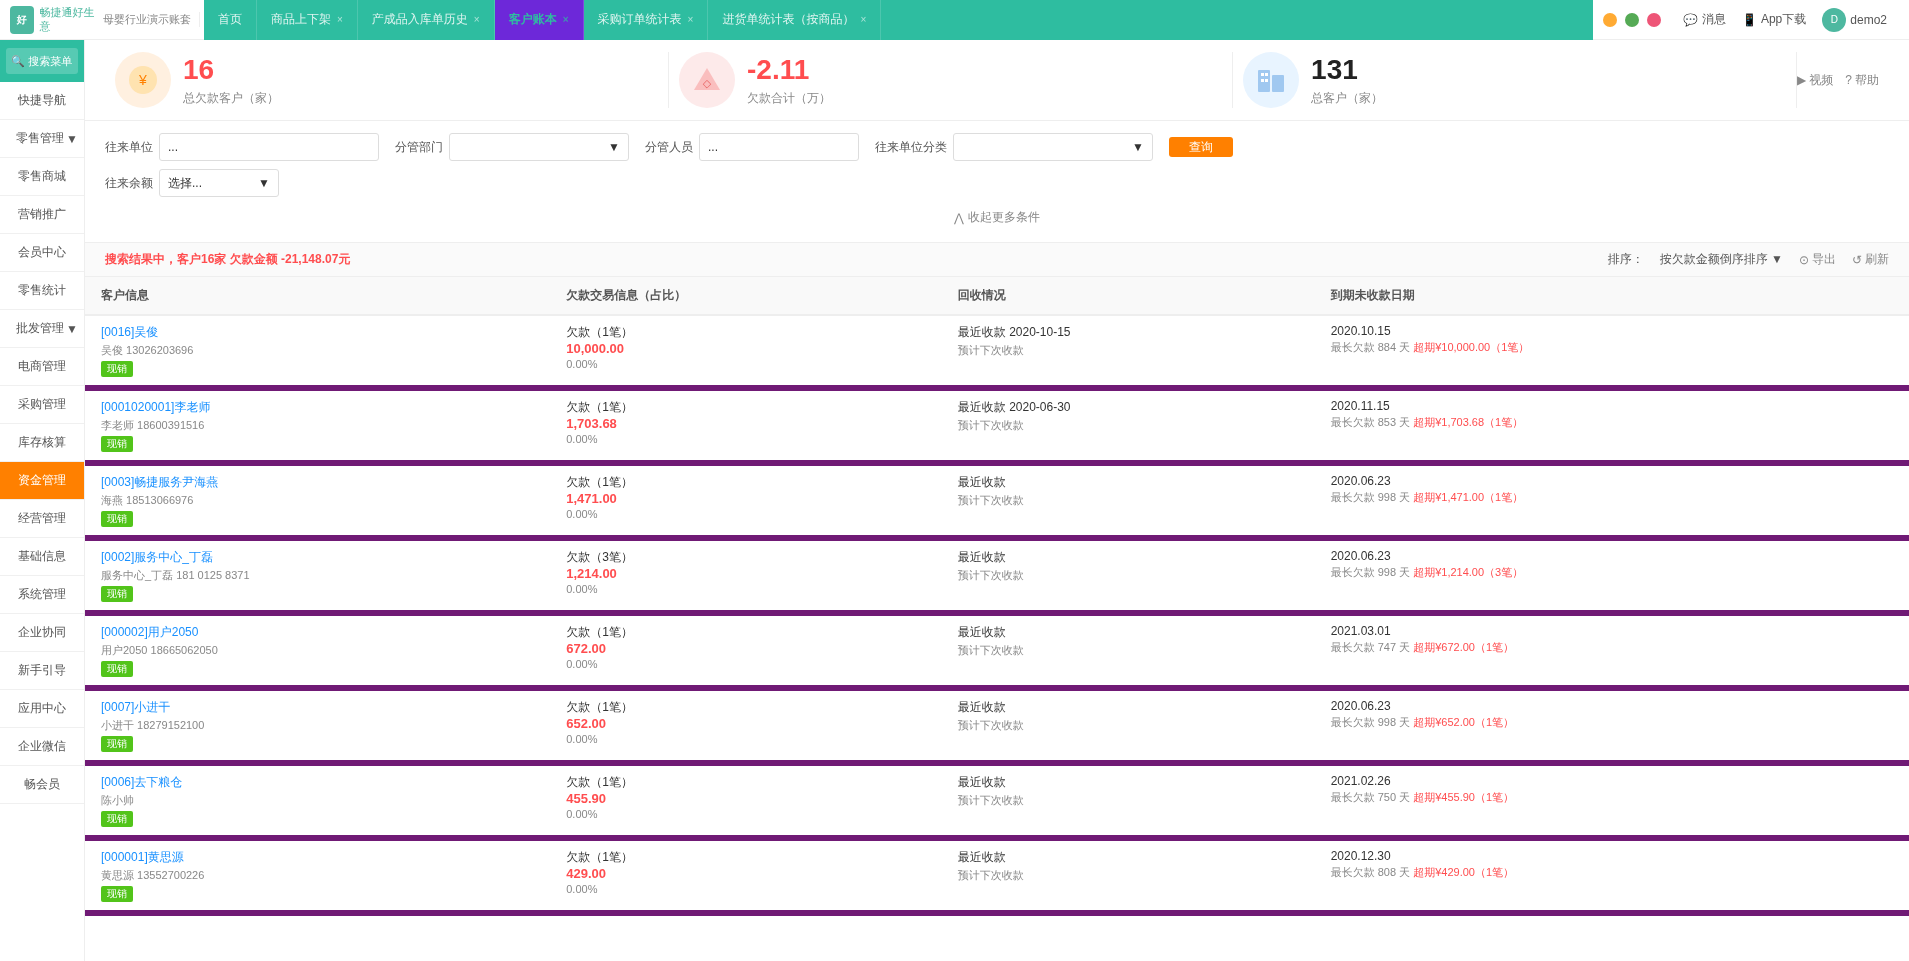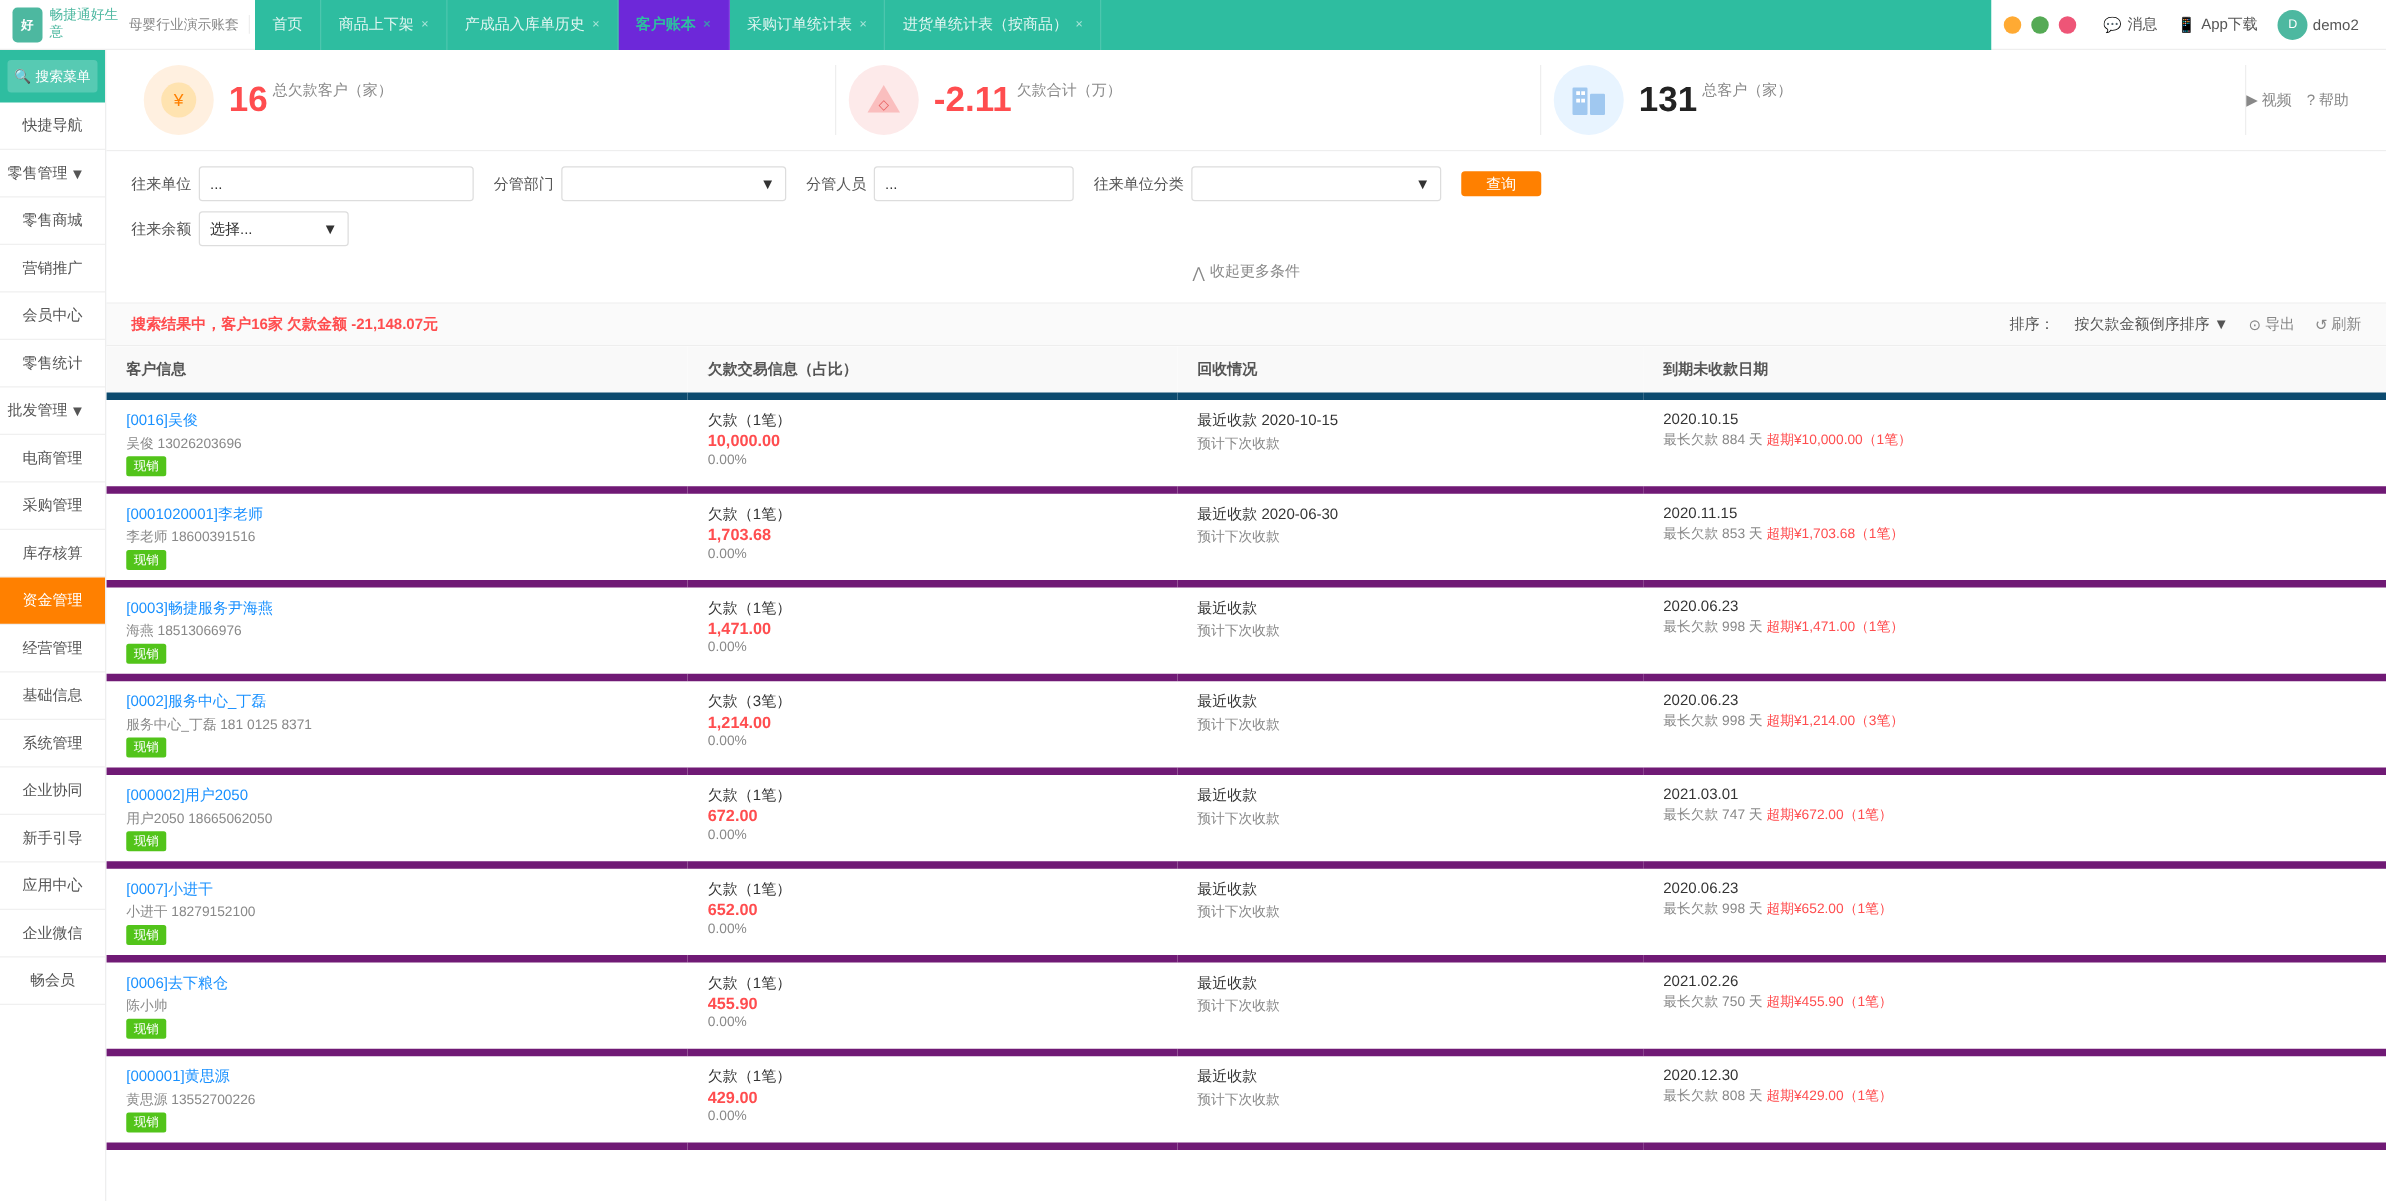--- a/index.html
+++ b/index.html
@@ -40,7 +40,7 @@
     .icon-orange { background: #FFF0E0; color: #FF8000; }
     .icon-pink { background: #FDEAEA; color: #E86060; }
     .icon-blue { background: #E8F4FF; color: #5B9BD5; }
-    .summary-info { display: flex; flex-direction: row; gap: 4px; justify-content: flex-end; }
+    .summary-info { display: flex; flex-direction: column; gap: 4px; justify-content: flex-end; }
     .summary-num { font-size: 28px; font-weight: bold; color: #FF4D4F; }
     .summary-num.black { color: #222; }
     .summary-label { font-size: 12px; color: #888; }

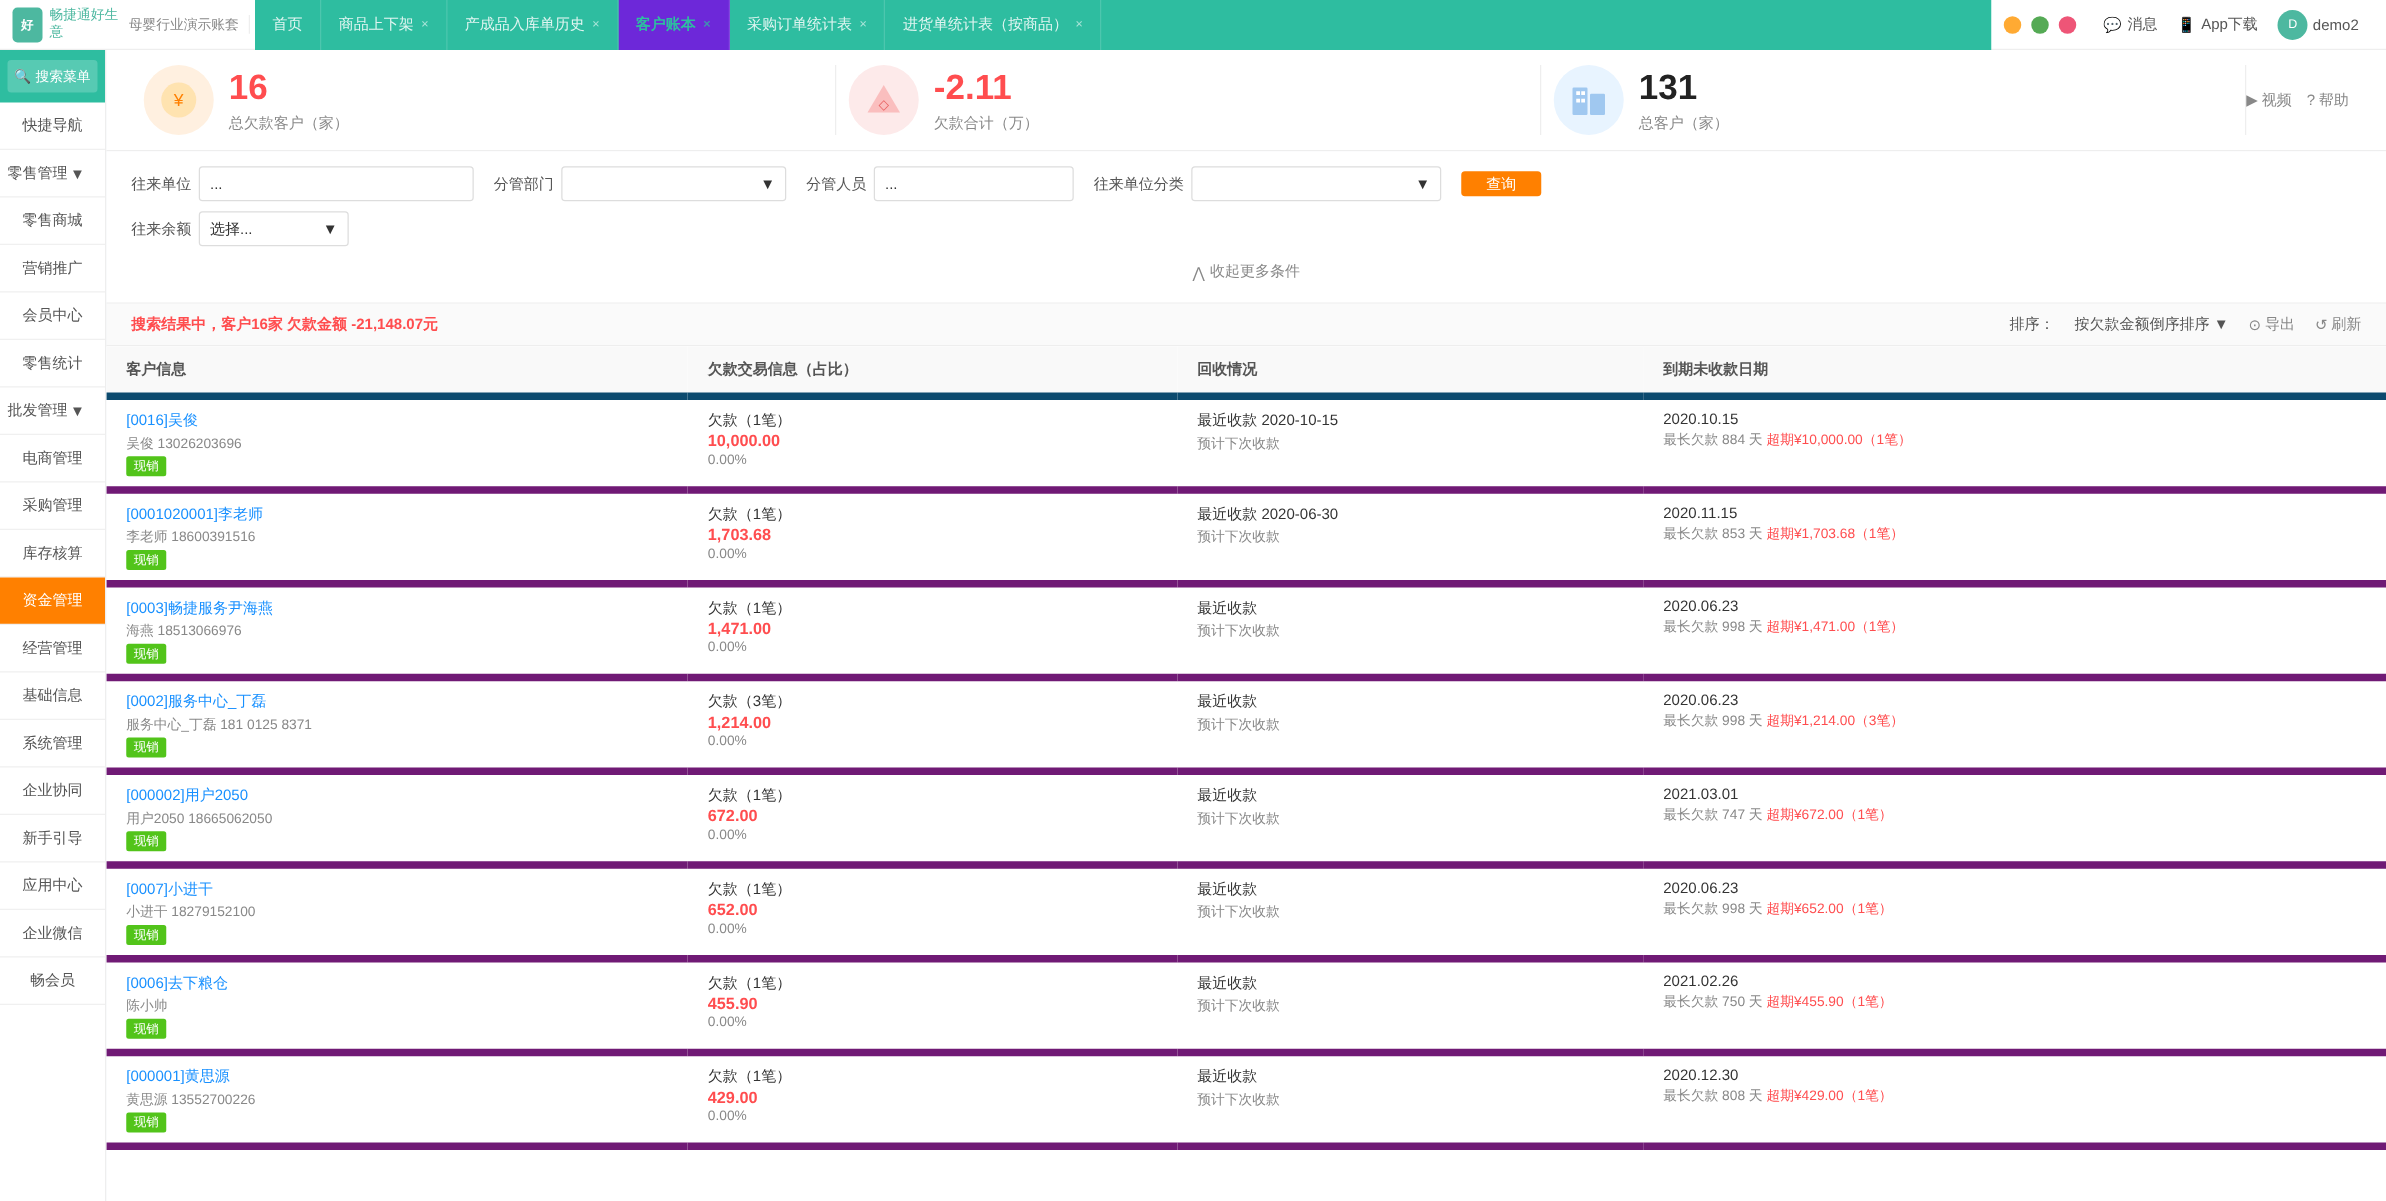--- a/index.html
+++ b/index.html
@@ -27,7 +27,7 @@
     .sidebar-nav { display: flex; flex-direction: column; }
     .sidebar-item { padding: 10px 6px; text-align: center; font-size: 12px; color: #555; cursor: pointer; border-bottom: 1px solid #f0f0f0; }
     .sidebar-item.active { background: #FF8000; color: #fff; }
-    .sidebar-item.has-arrow { display: flex; align-items: center; justify-content: flex-start; gap: 2px; }
+    .sidebar-item.has-arrow { display: flex; align-items: center; justify-content: flex-end; gap: 2px; }
 
     
     .page-area { flex: 1; display: flex; flex-direction: column; overflow: hidden; background: #f0f2f5; }

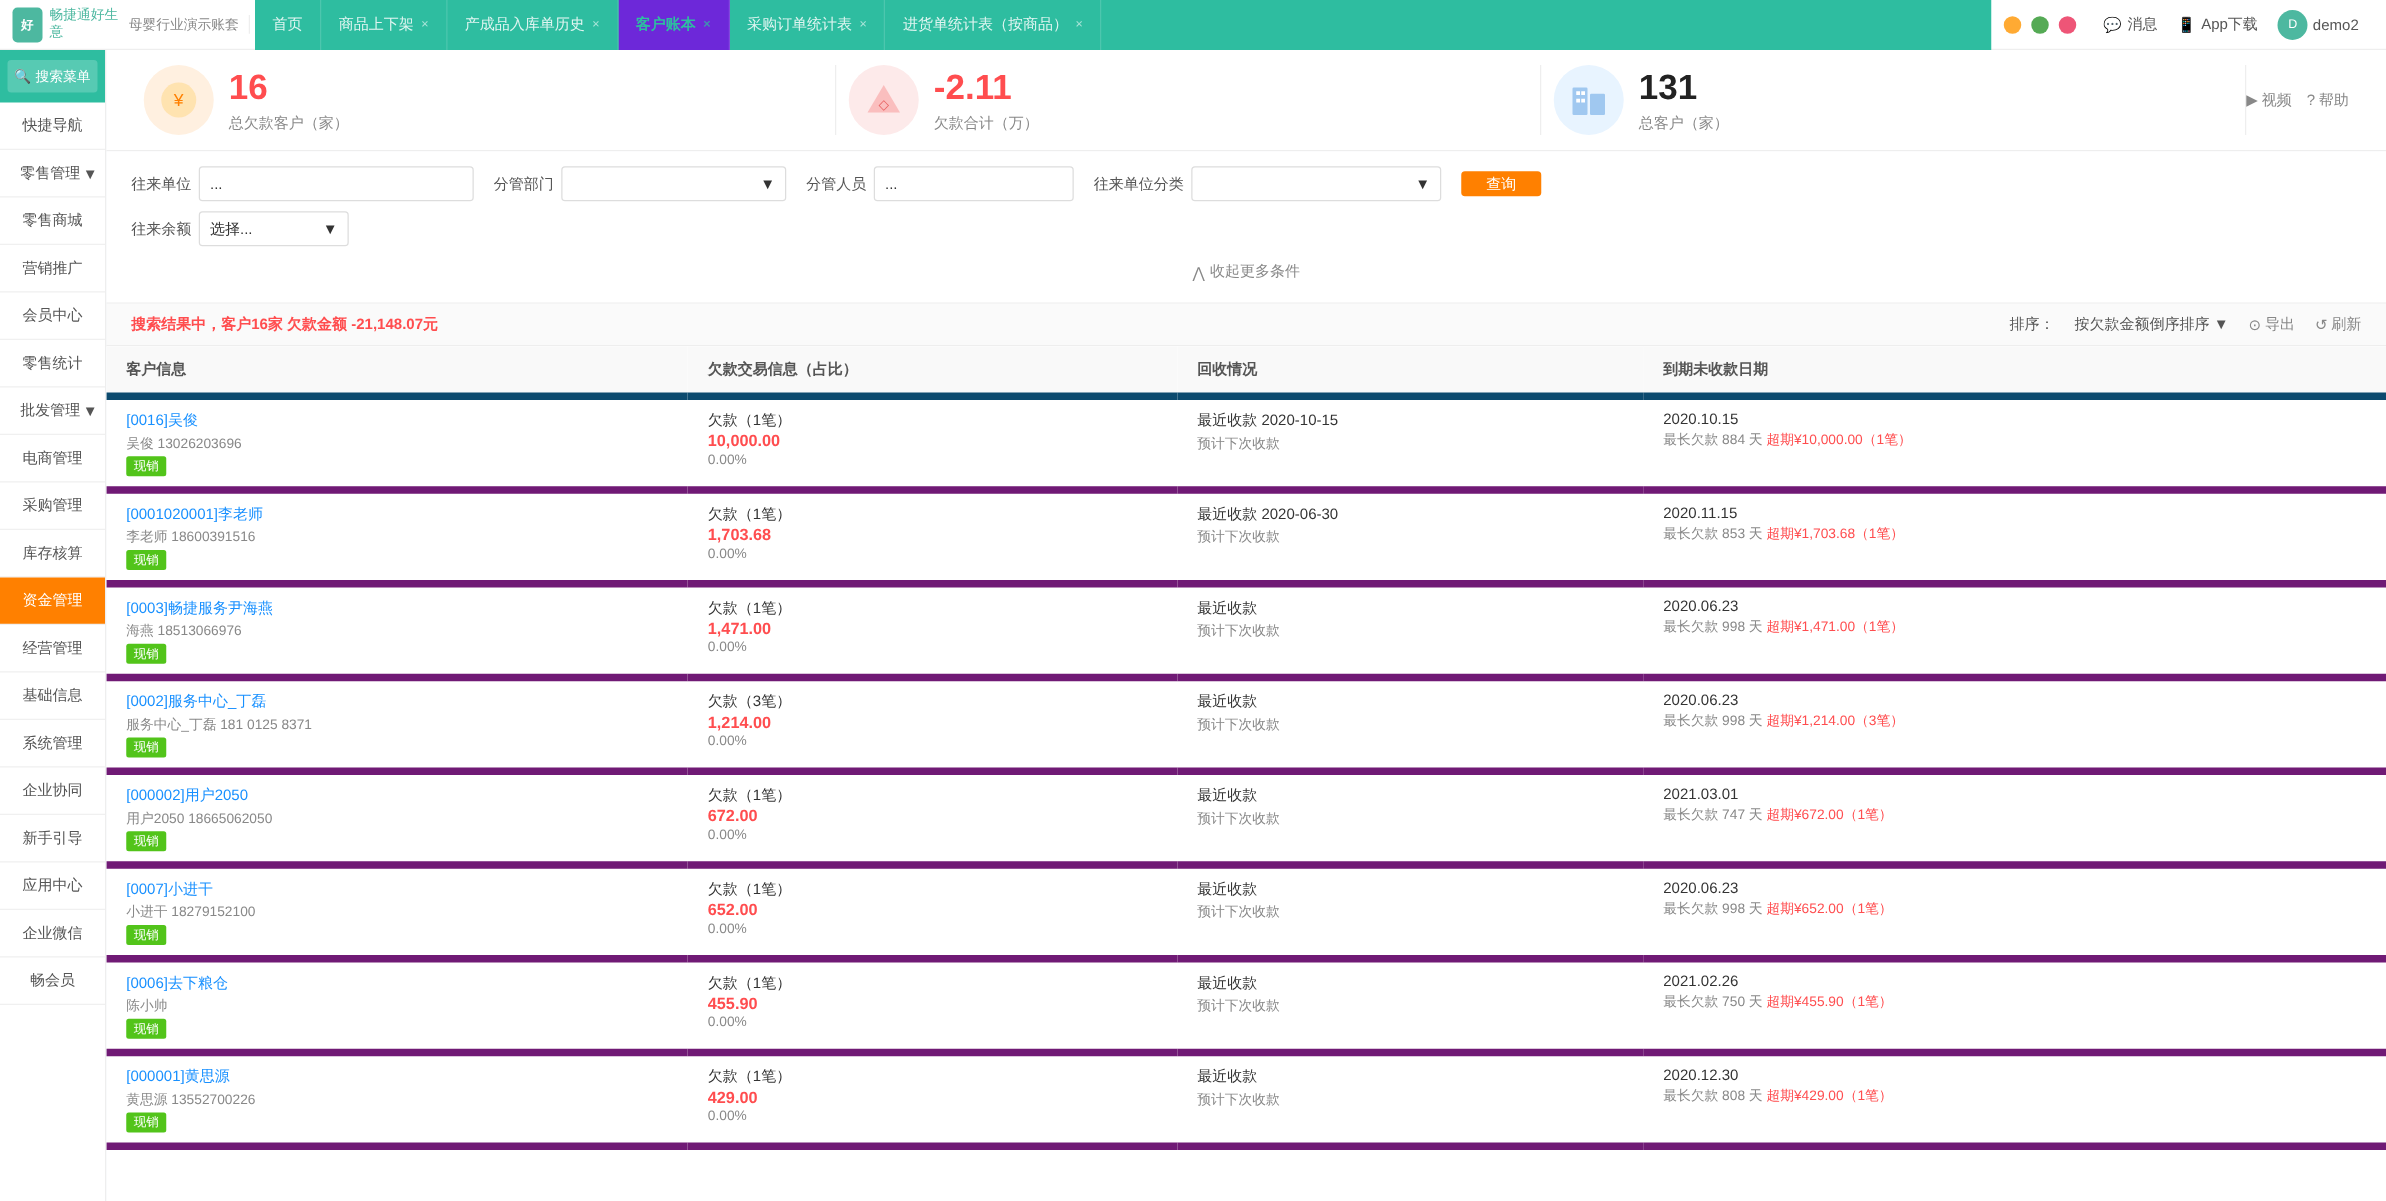--- a/index.html
+++ b/index.html
@@ -68,7 +68,7 @@
     .table-container { flex: 1; overflow-y: auto; background: #fff; }
     table { width: 100%; border-collapse: collapse; }
     thead tr { background: #f9f9f9; border-bottom: 2px solid #eee; }
-    thead th { padding: 10px 16px; text-align: left; font-size: 12px; color: #555; font-weight: 600; border-bottom: 6px solid #0c4a6e; }
+    thead th { padding: 10px 16px; text-align: left; font-size: 12px; color: #555; font-weight: 600; border-bottom: 1px solid #0c4a6e; }
     tbody tr { border-bottom: 6px solid #701a75; }
     tbody td { padding: 8px 16px; font-size: 12px; color: #333; vertical-align: top; }
 

